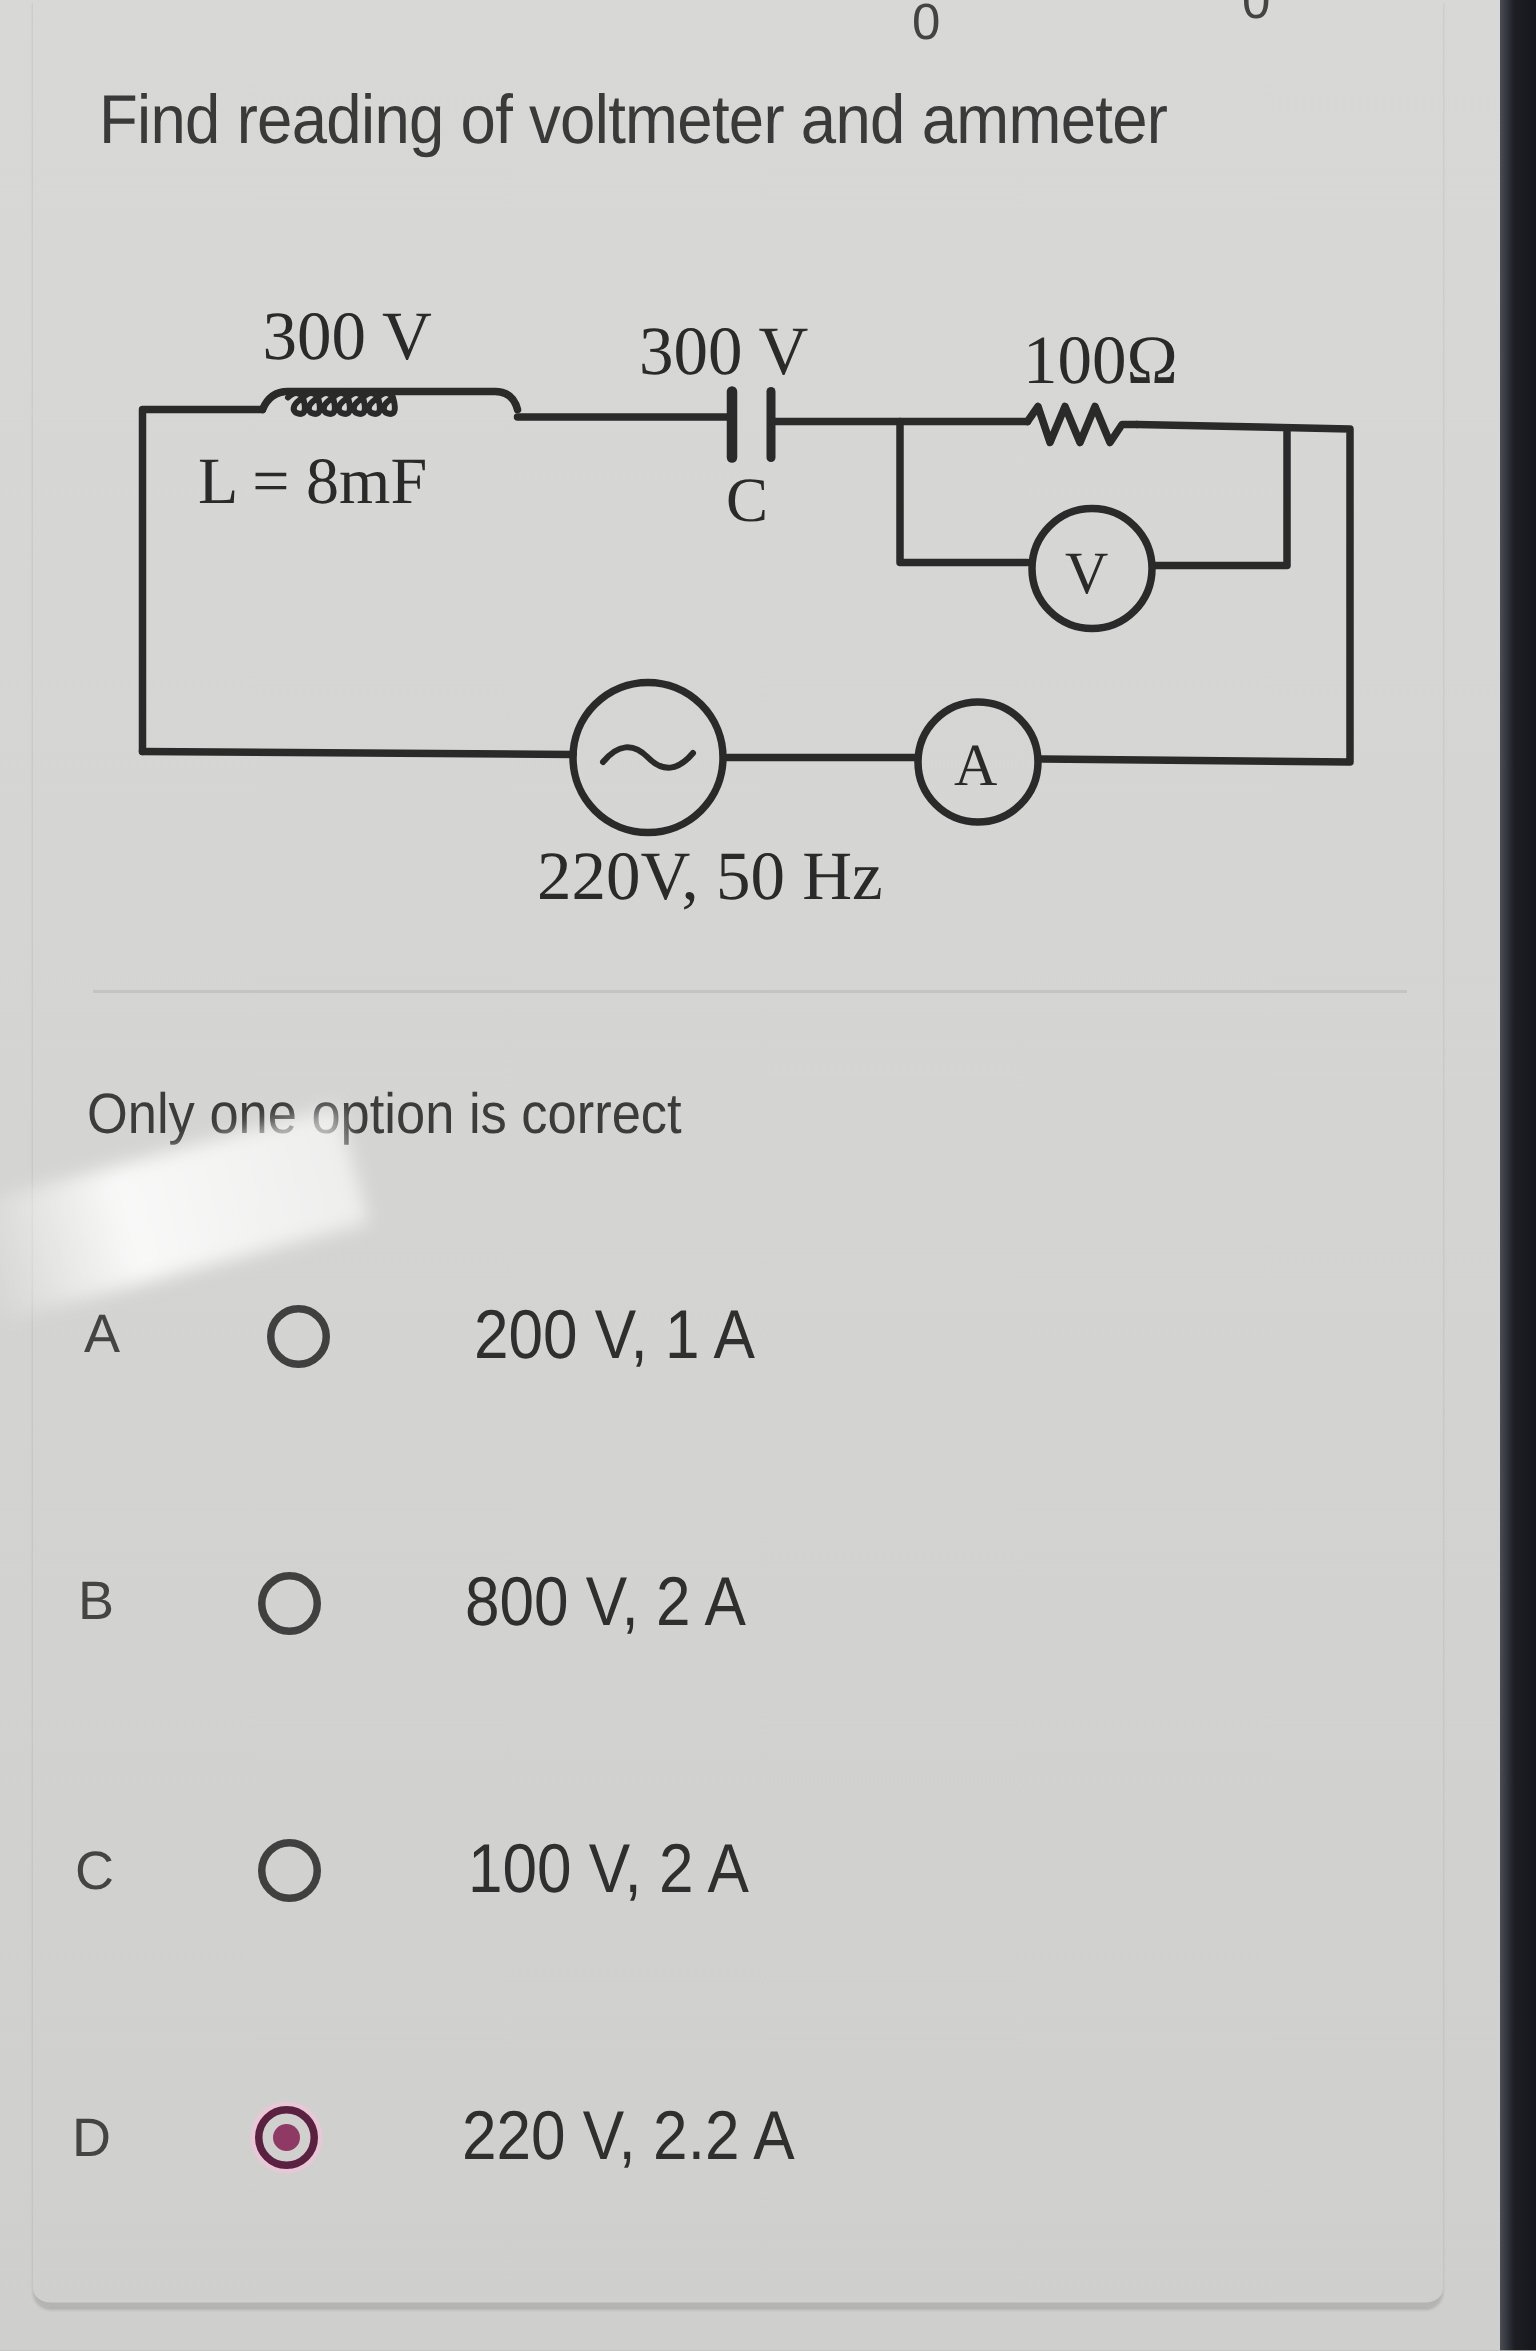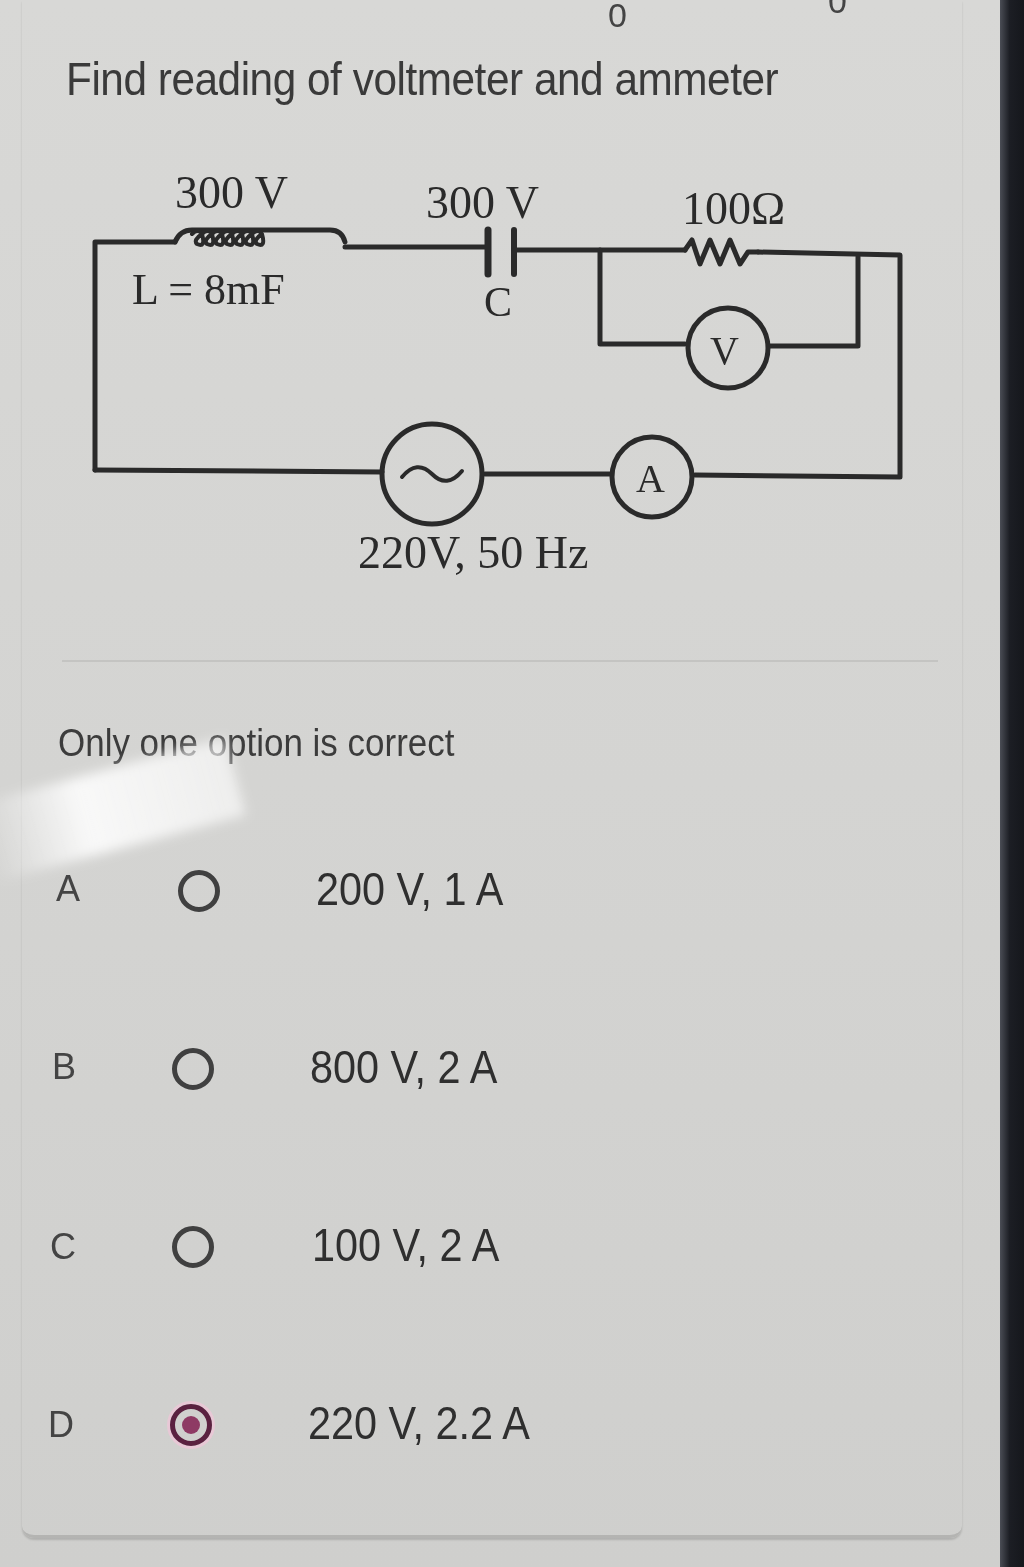--- a/index.html
+++ b/index.html
@@ -31,7 +31,7 @@
       transform: scaleX(0.92); transform-origin: left center;
       white-space: nowrap;
     }
-    .figure { position: absolute; left: 80px; top: 152px; width: 840px; height: 440px; }
+    .figure { position: absolute; left: 80px; top: 183px; width: 840px; height: 440px; }
     .figure svg { position: absolute; left: 0; top: 0; }
     .divider {
       position: absolute; left: 62px; top: 660px; width: 876px; height: 2px;

